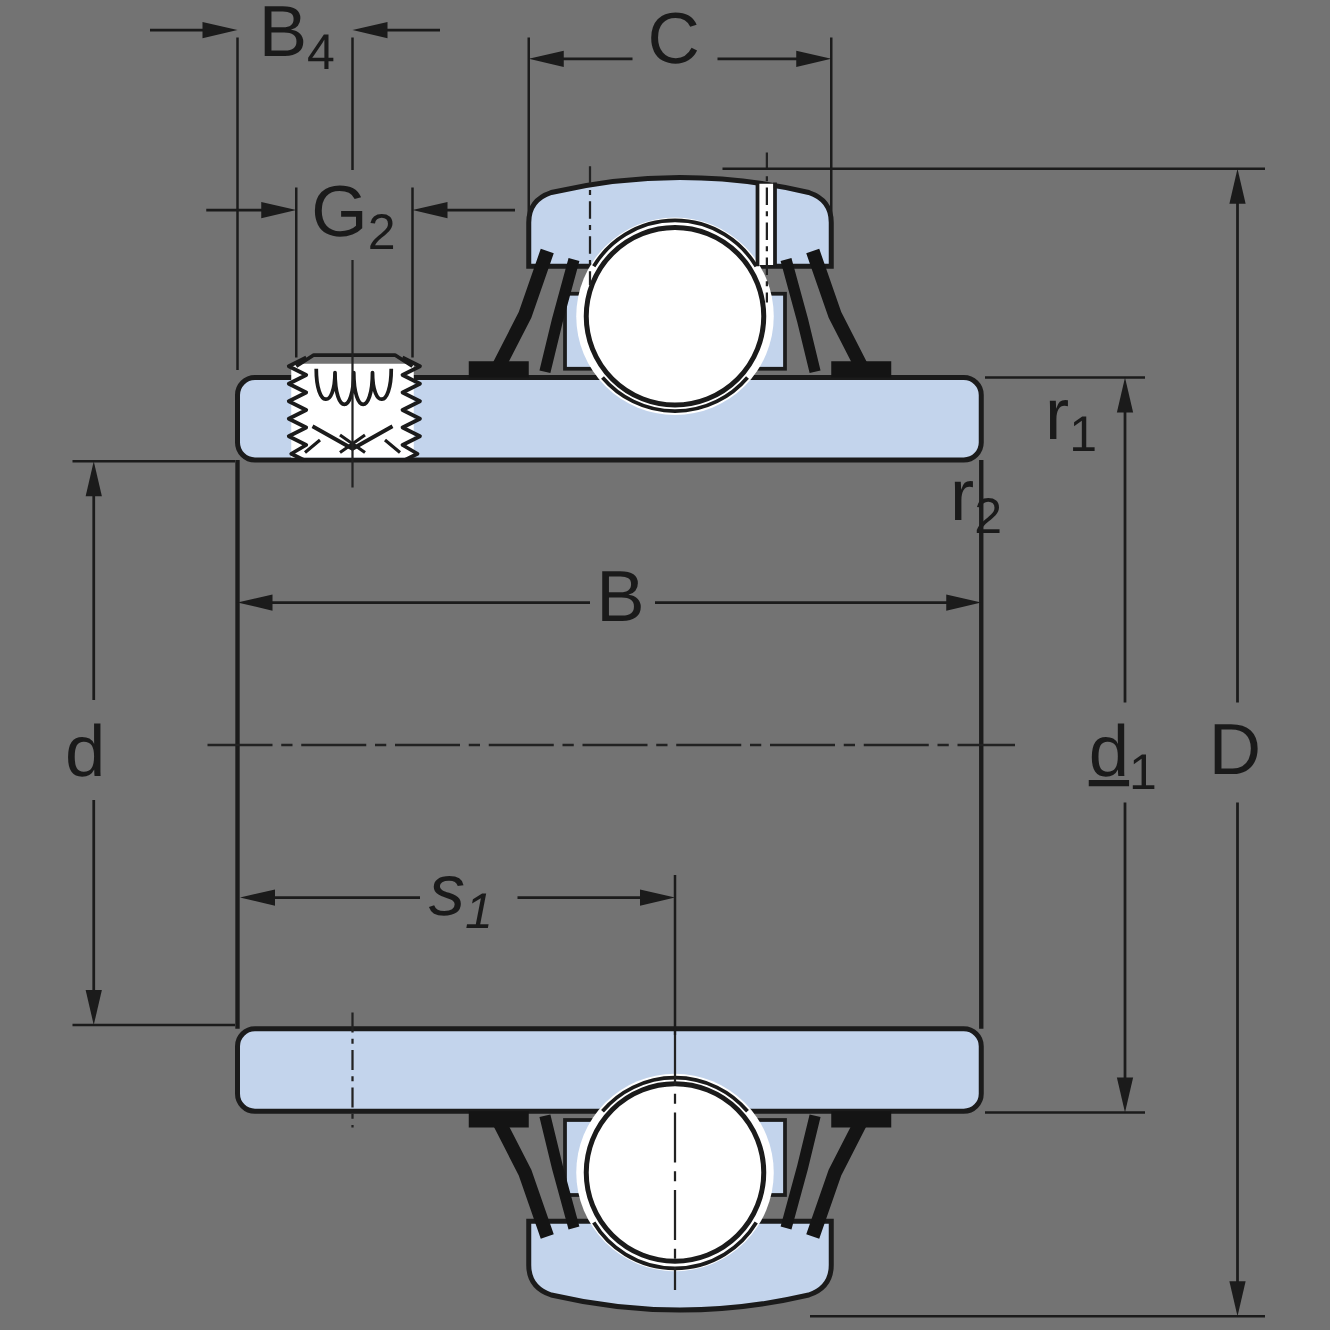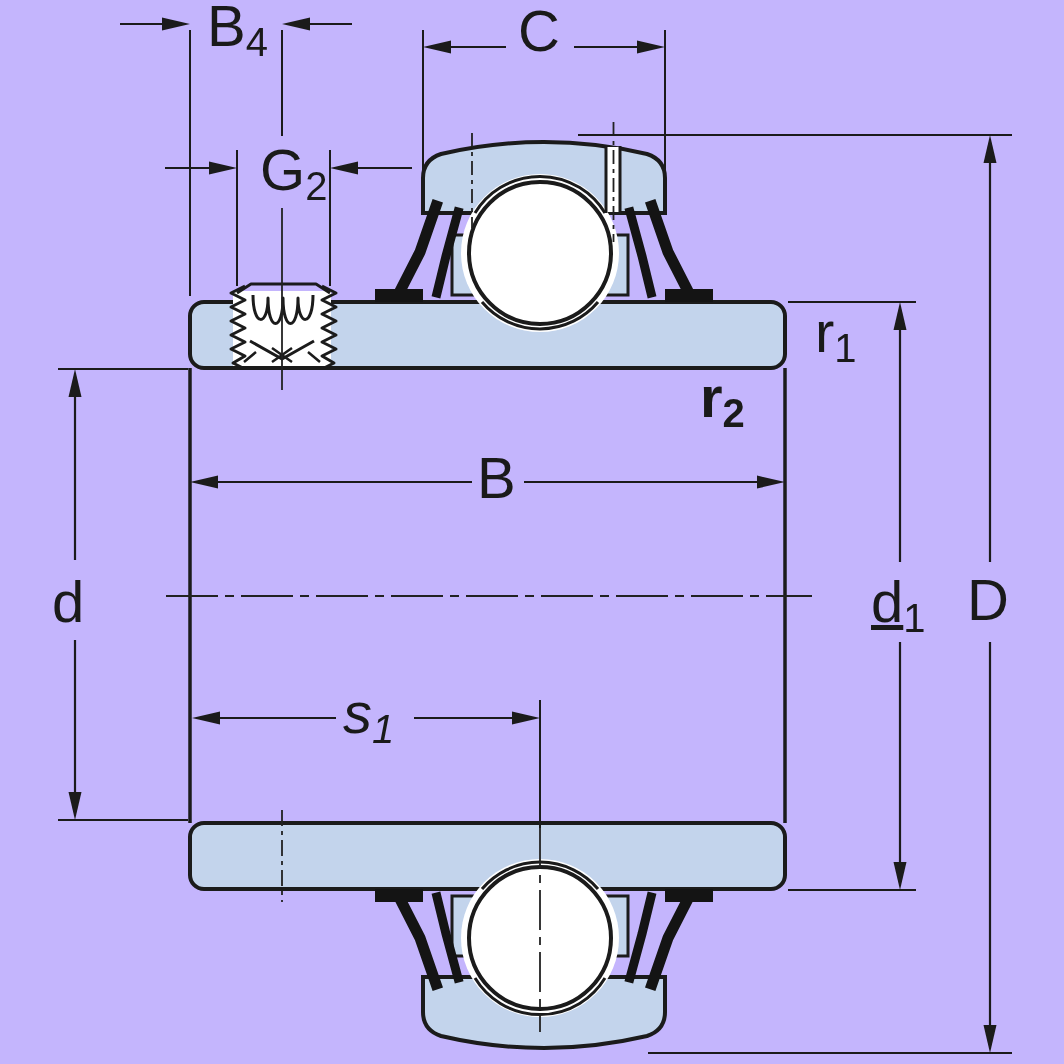--- a/index.html
+++ b/index.html
@@ -3,7 +3,7 @@
 <meta charset="utf-8">
 <style>
   html,body{margin:0;padding:0;background:#ffffff;}
-  #stage{position:relative;width:1064px;height:1064px;background:#c4b5fd;overflow:hidden;
+  #stage{position:relative;width:1064px;height:1064px;background:#737373;overflow:hidden;
          font-family:"Liberation Sans",sans-serif;}
   #stage svg{position:absolute;left:0;top:0;}
   .dim-label{position:absolute;font-family:"Liberation Sans",sans-serif;font-size:58px;

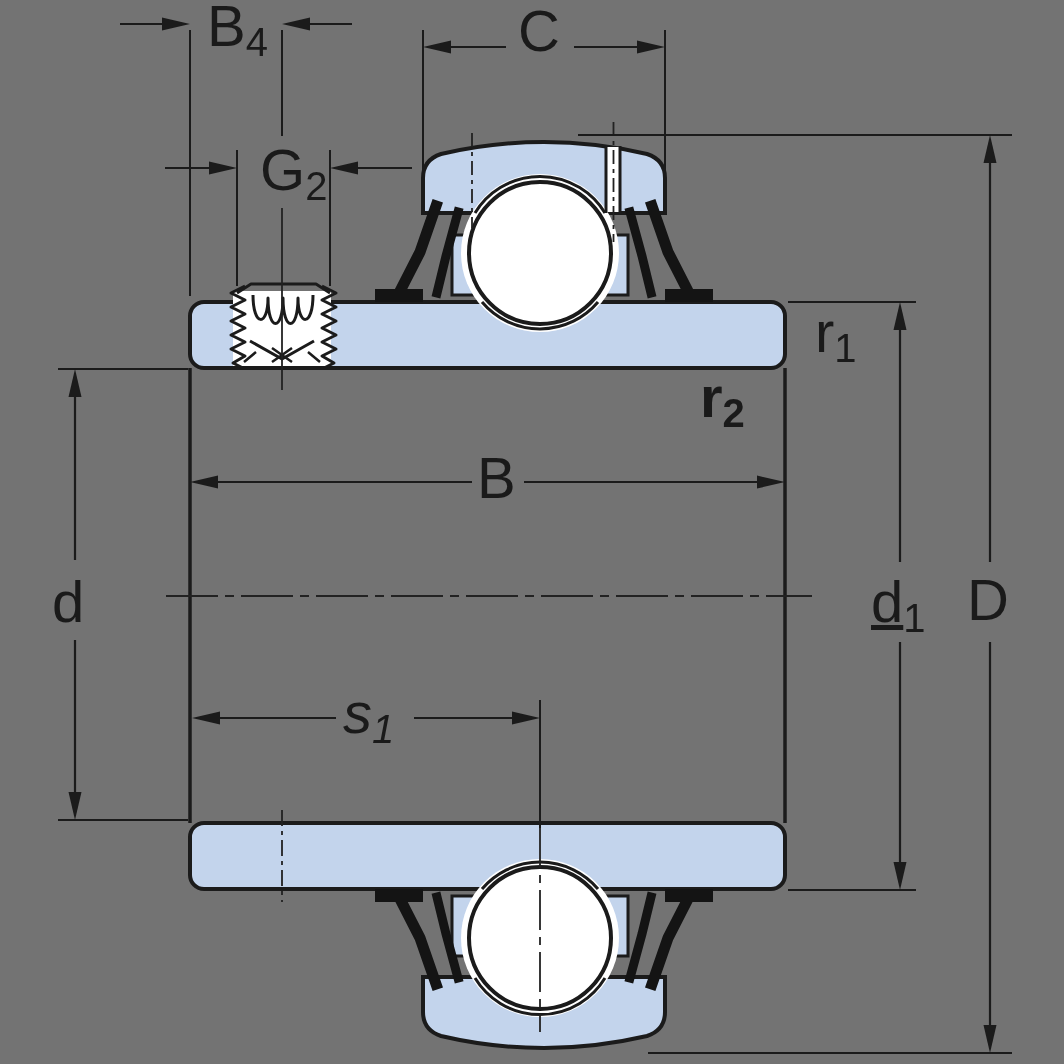--- a/index.html
+++ b/index.html
@@ -177,7 +177,7 @@
 </svg>
 
 <div class="dim-label" style="left:207px;top:-3px;"><span>B</span><span class="sub">4</span></div>
-<div class="dim-label" style="left:260px;top:141px;"><span>G</span><span class="sub">2</span></div>
+<div class="dim-label" style="left:249px;top:141px;"><span>G</span><span class="sub">2</span></div>
 <div class="dim-label" style="left:518px;top:2px;"><span>C</span><span class="sub"></span></div>
 <div class="dim-label" style="left:815px;top:303px;"><span>r</span><span class="sub">1</span></div>
 <div class="dim-label" style="left:700px;top:368px;font-weight:bold;"><span>r</span><span class="sub">2</span></div>

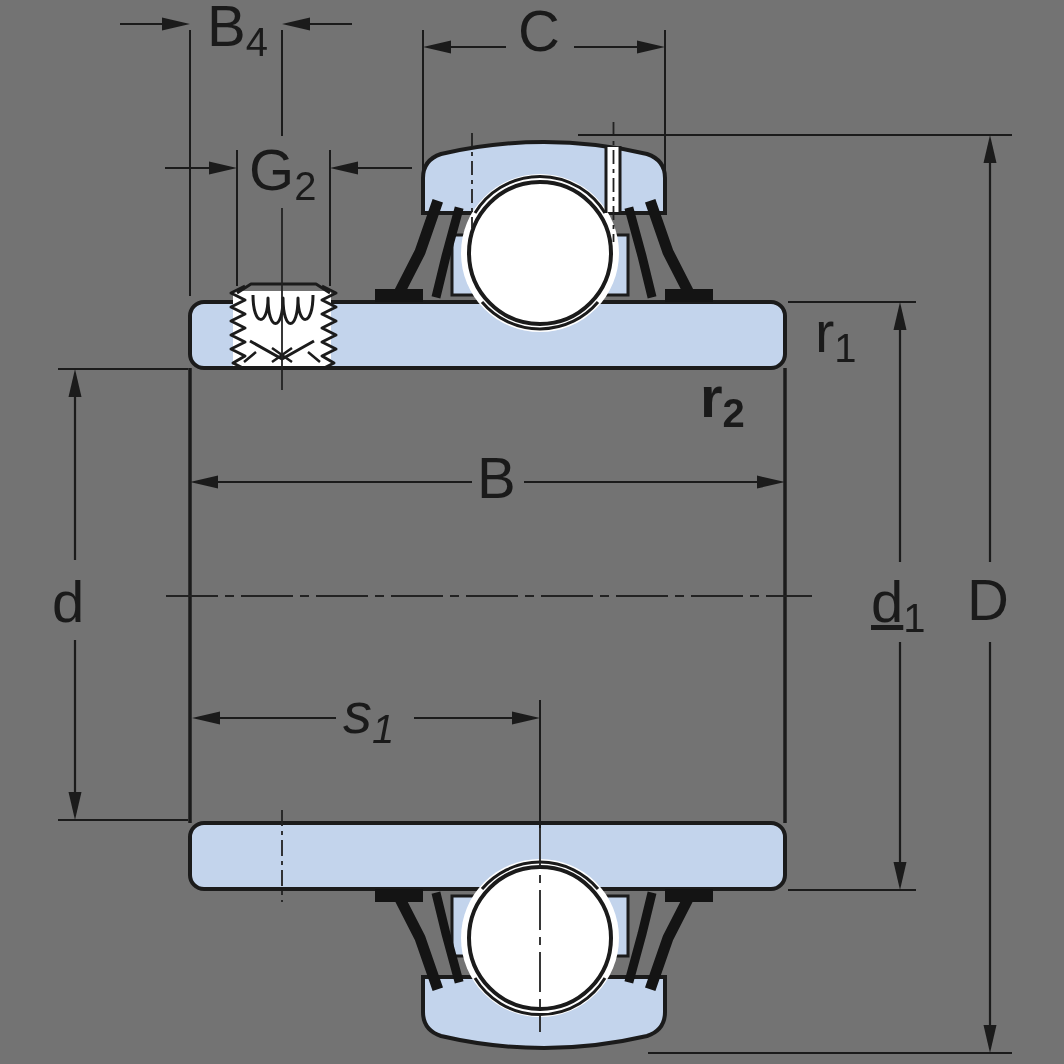--- a/index.html
+++ b/index.html
@@ -179,7 +179,7 @@
 <div class="dim-label" style="left:207px;top:-3px;"><span>B</span><span class="sub">4</span></div>
 <div class="dim-label" style="left:249px;top:141px;"><span>G</span><span class="sub">2</span></div>
 <div class="dim-label" style="left:518px;top:2px;"><span>C</span><span class="sub"></span></div>
-<div class="dim-label" style="left:815px;top:303px;"><span>r</span><span class="sub">1</span></div>
+<div class="dim-label" style="left:836px;top:303px;"><span>r</span><span class="sub">1</span></div>
 <div class="dim-label" style="left:700px;top:368px;font-weight:bold;"><span>r</span><span class="sub">2</span></div>
 <div class="dim-label" style="left:477px;top:449px;"><span>B</span><span class="sub"></span></div>
 <div class="dim-label" style="left:52px;top:573px;"><span>d</span><span class="sub"></span></div>

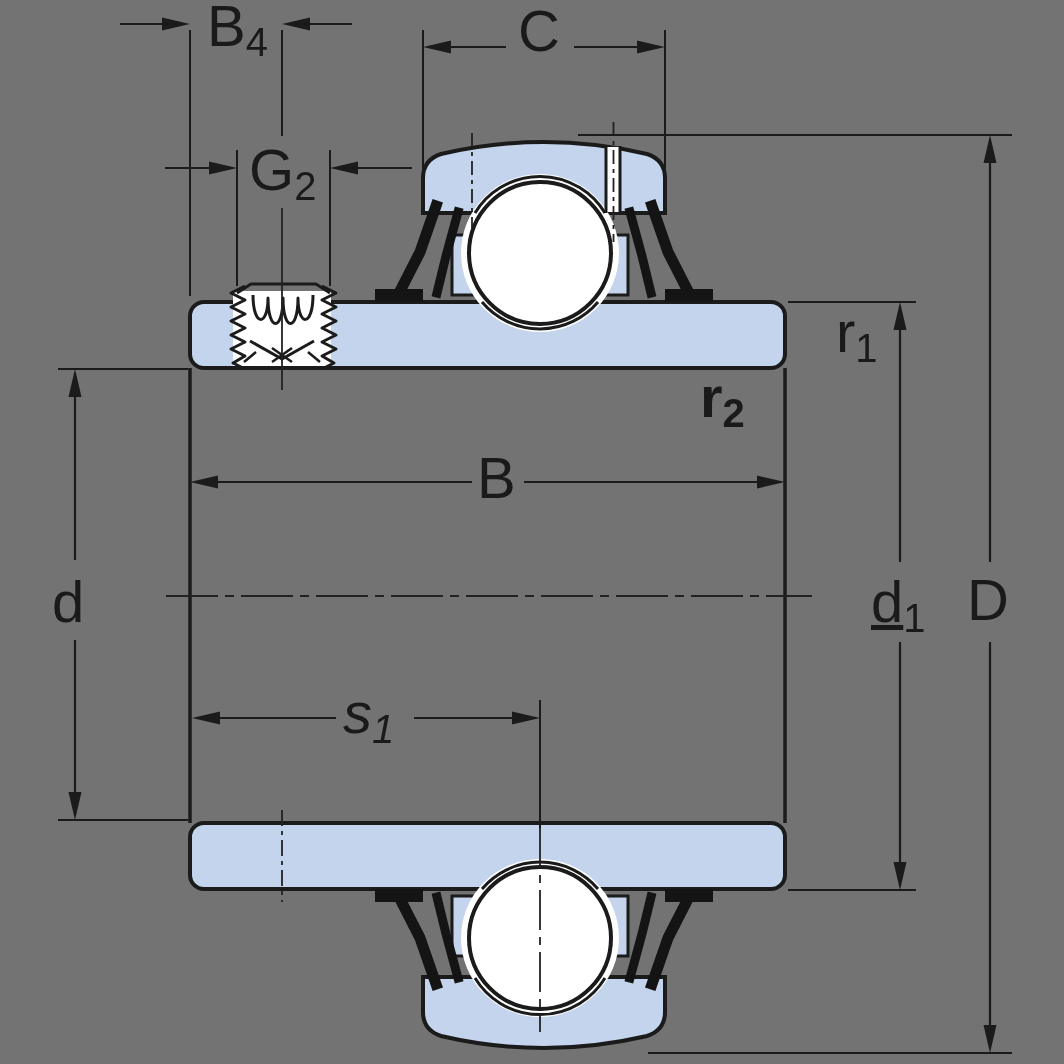--- a/index.html
+++ b/index.html
@@ -180,7 +180,7 @@
 <div class="dim-label" style="left:249px;top:141px;"><span>G</span><span class="sub">2</span></div>
 <div class="dim-label" style="left:518px;top:2px;"><span>C</span><span class="sub"></span></div>
 <div class="dim-label" style="left:836px;top:303px;"><span>r</span><span class="sub">1</span></div>
-<div class="dim-label" style="left:700px;top:368px;font-weight:bold;"><span>r</span><span class="sub">2</span></div>
+<div class="dim-label" style="left:760px;top:368px;"><span>r</span><span class="sub">2</span></div>
 <div class="dim-label" style="left:477px;top:449px;"><span>B</span><span class="sub"></span></div>
 <div class="dim-label" style="left:52px;top:573px;"><span>d</span><span class="sub"></span></div>
 <div class="dim-label" style="left:343px;top:684px;font-style:italic;"><span>s</span><span class="sub">1</span></div>

